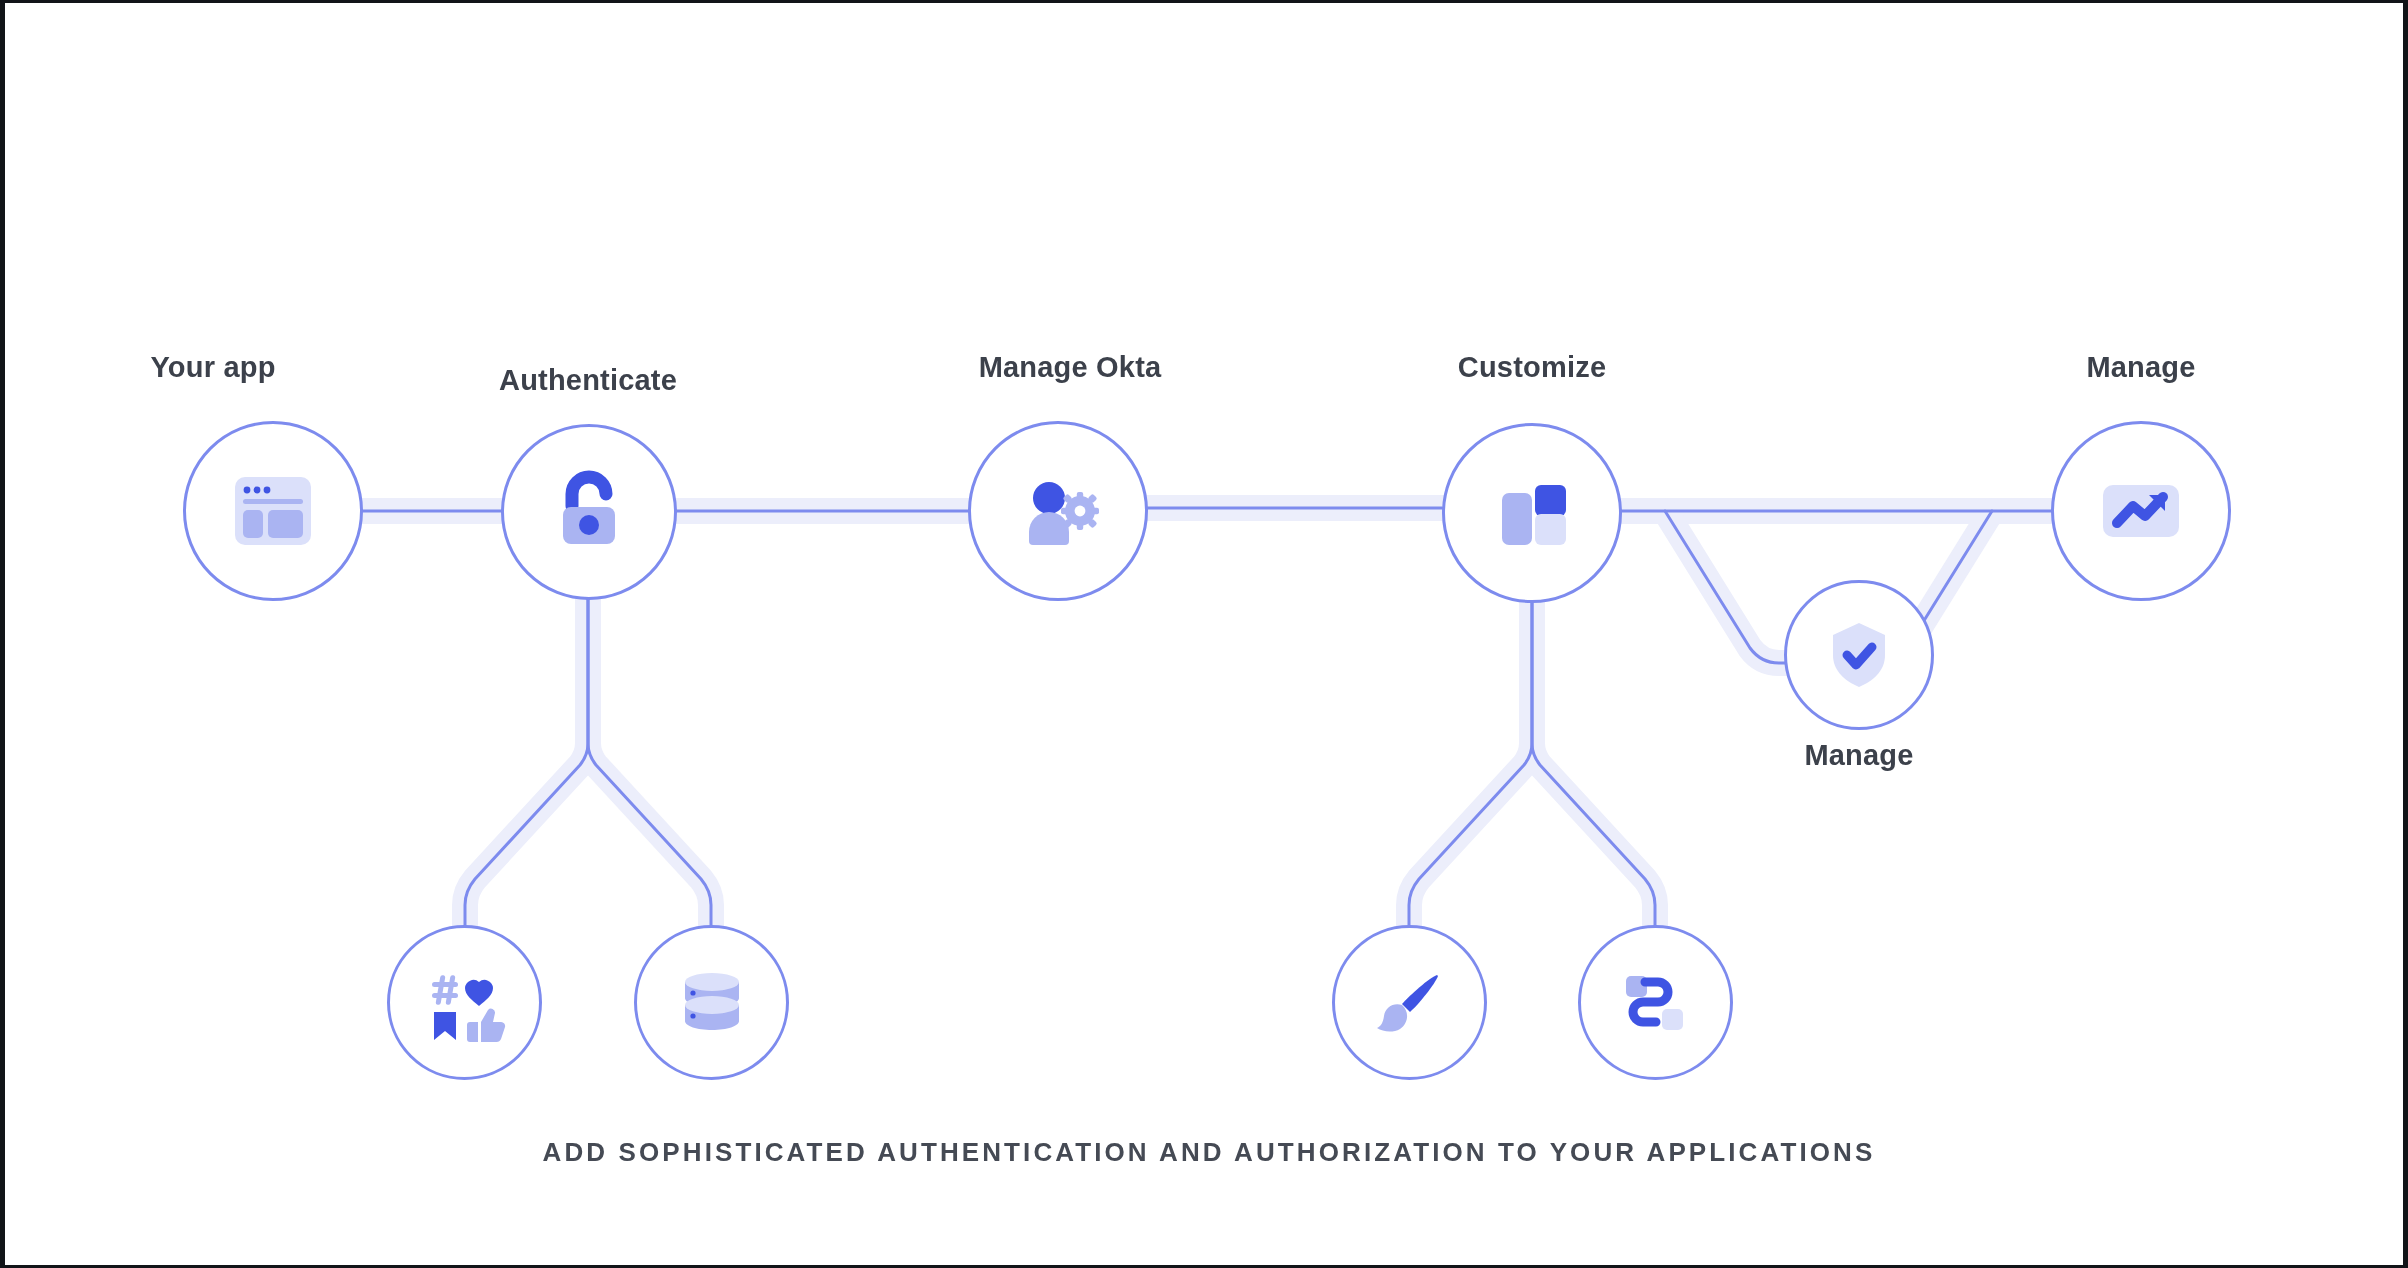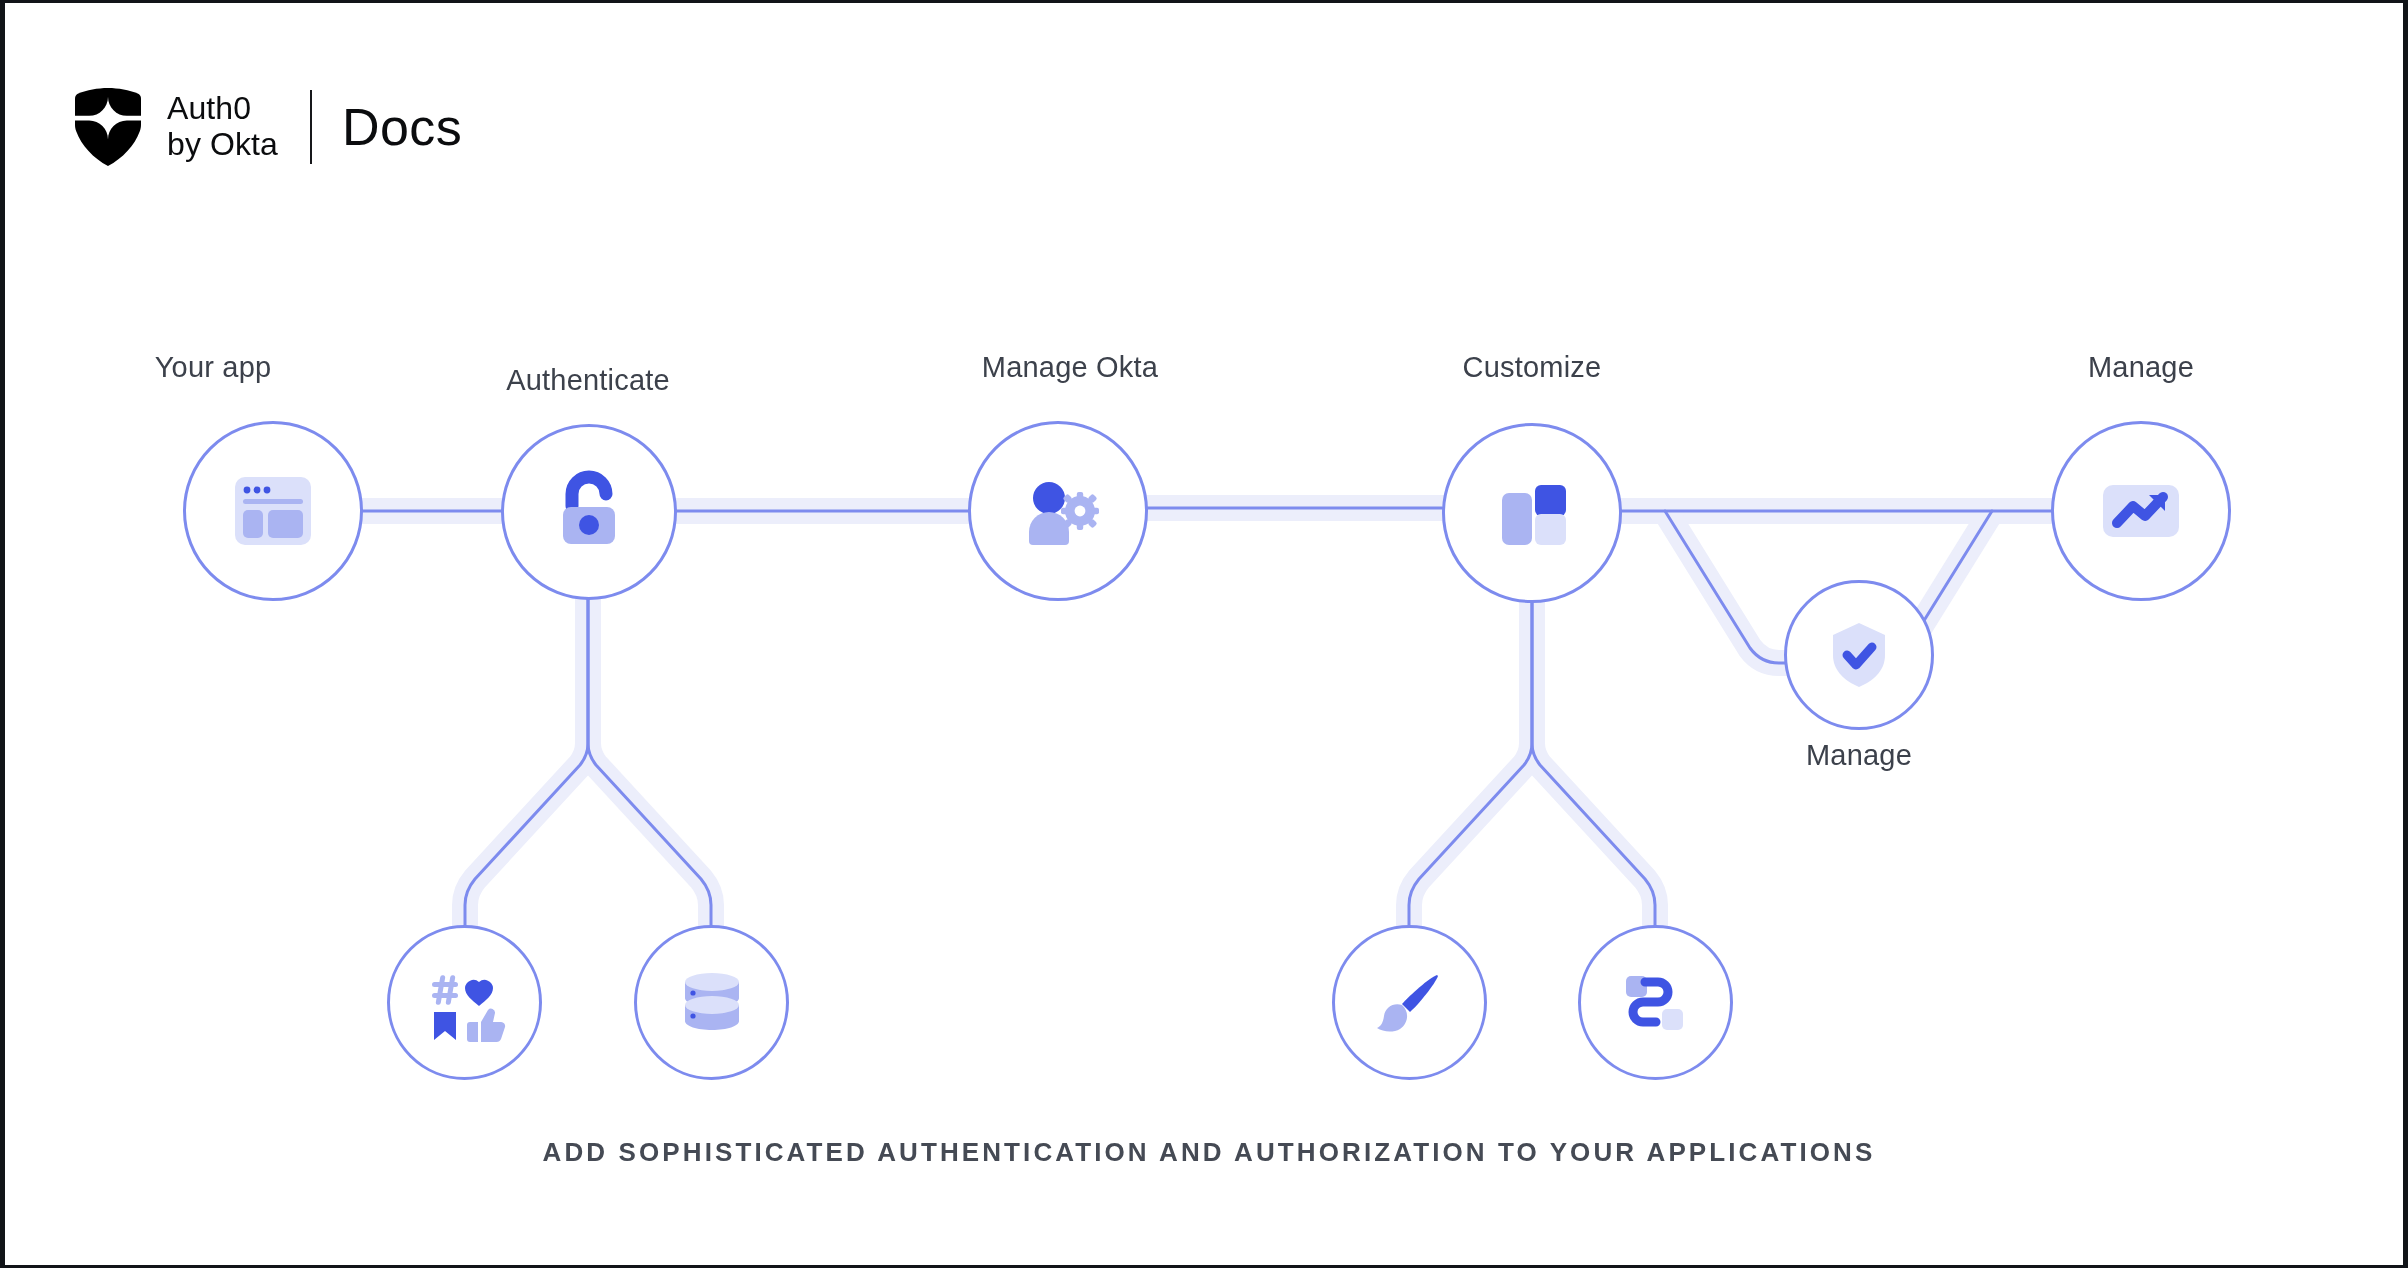--- a/index.html
+++ b/index.html
@@ -49,20 +49,6 @@
 
 <div class="canvas">
 
-  <div class="brand">
-    <svg class="brand-logo" viewBox="0 0 66 78">
-      <path fill="#000" d="M33 0C22.6 0 11.8 2.2 3.3 5.4 1.3 6.2 0 8.1 0 10.2v17.6h14.2C24.5 27.8 33 19.3 33 8.9V0z"></path>
-      <path fill="#000" d="M33 0c10.4 0 21.2 2.2 29.7 5.4 2 .8 3.3 2.7 3.3 4.8v17.6H51.8C41.5 27.8 33 19.3 33 8.9V0z"></path>
-      <path fill="#000" d="M0 32.6h14.2C24.5 32.6 33 41.1 33 51.5V78C18.4 70.3 6.4 57.5 1.2 43.2 0.3 40.8 0 38.6 0 36.4v-3.8z"></path>
-      <path fill="#000" d="M66 32.6H51.8C41.5 32.6 33 41.1 33 51.5V78c14.6-7.7 26.6-20.5 31.8-34.8.9-2.4 1.2-4.6 1.2-6.8v-3.8z"></path>
-    </svg>
-    <div class="brand-words">
-      <span class="brand-l1">Auth0</span>
-      <span class="brand-l2">by Okta</span>
-    </div>
-    <div class="brand-sep"></div>
-    <span class="brand-docs">Docs</span>
-  </div>
 
   <div class="diagram">
 

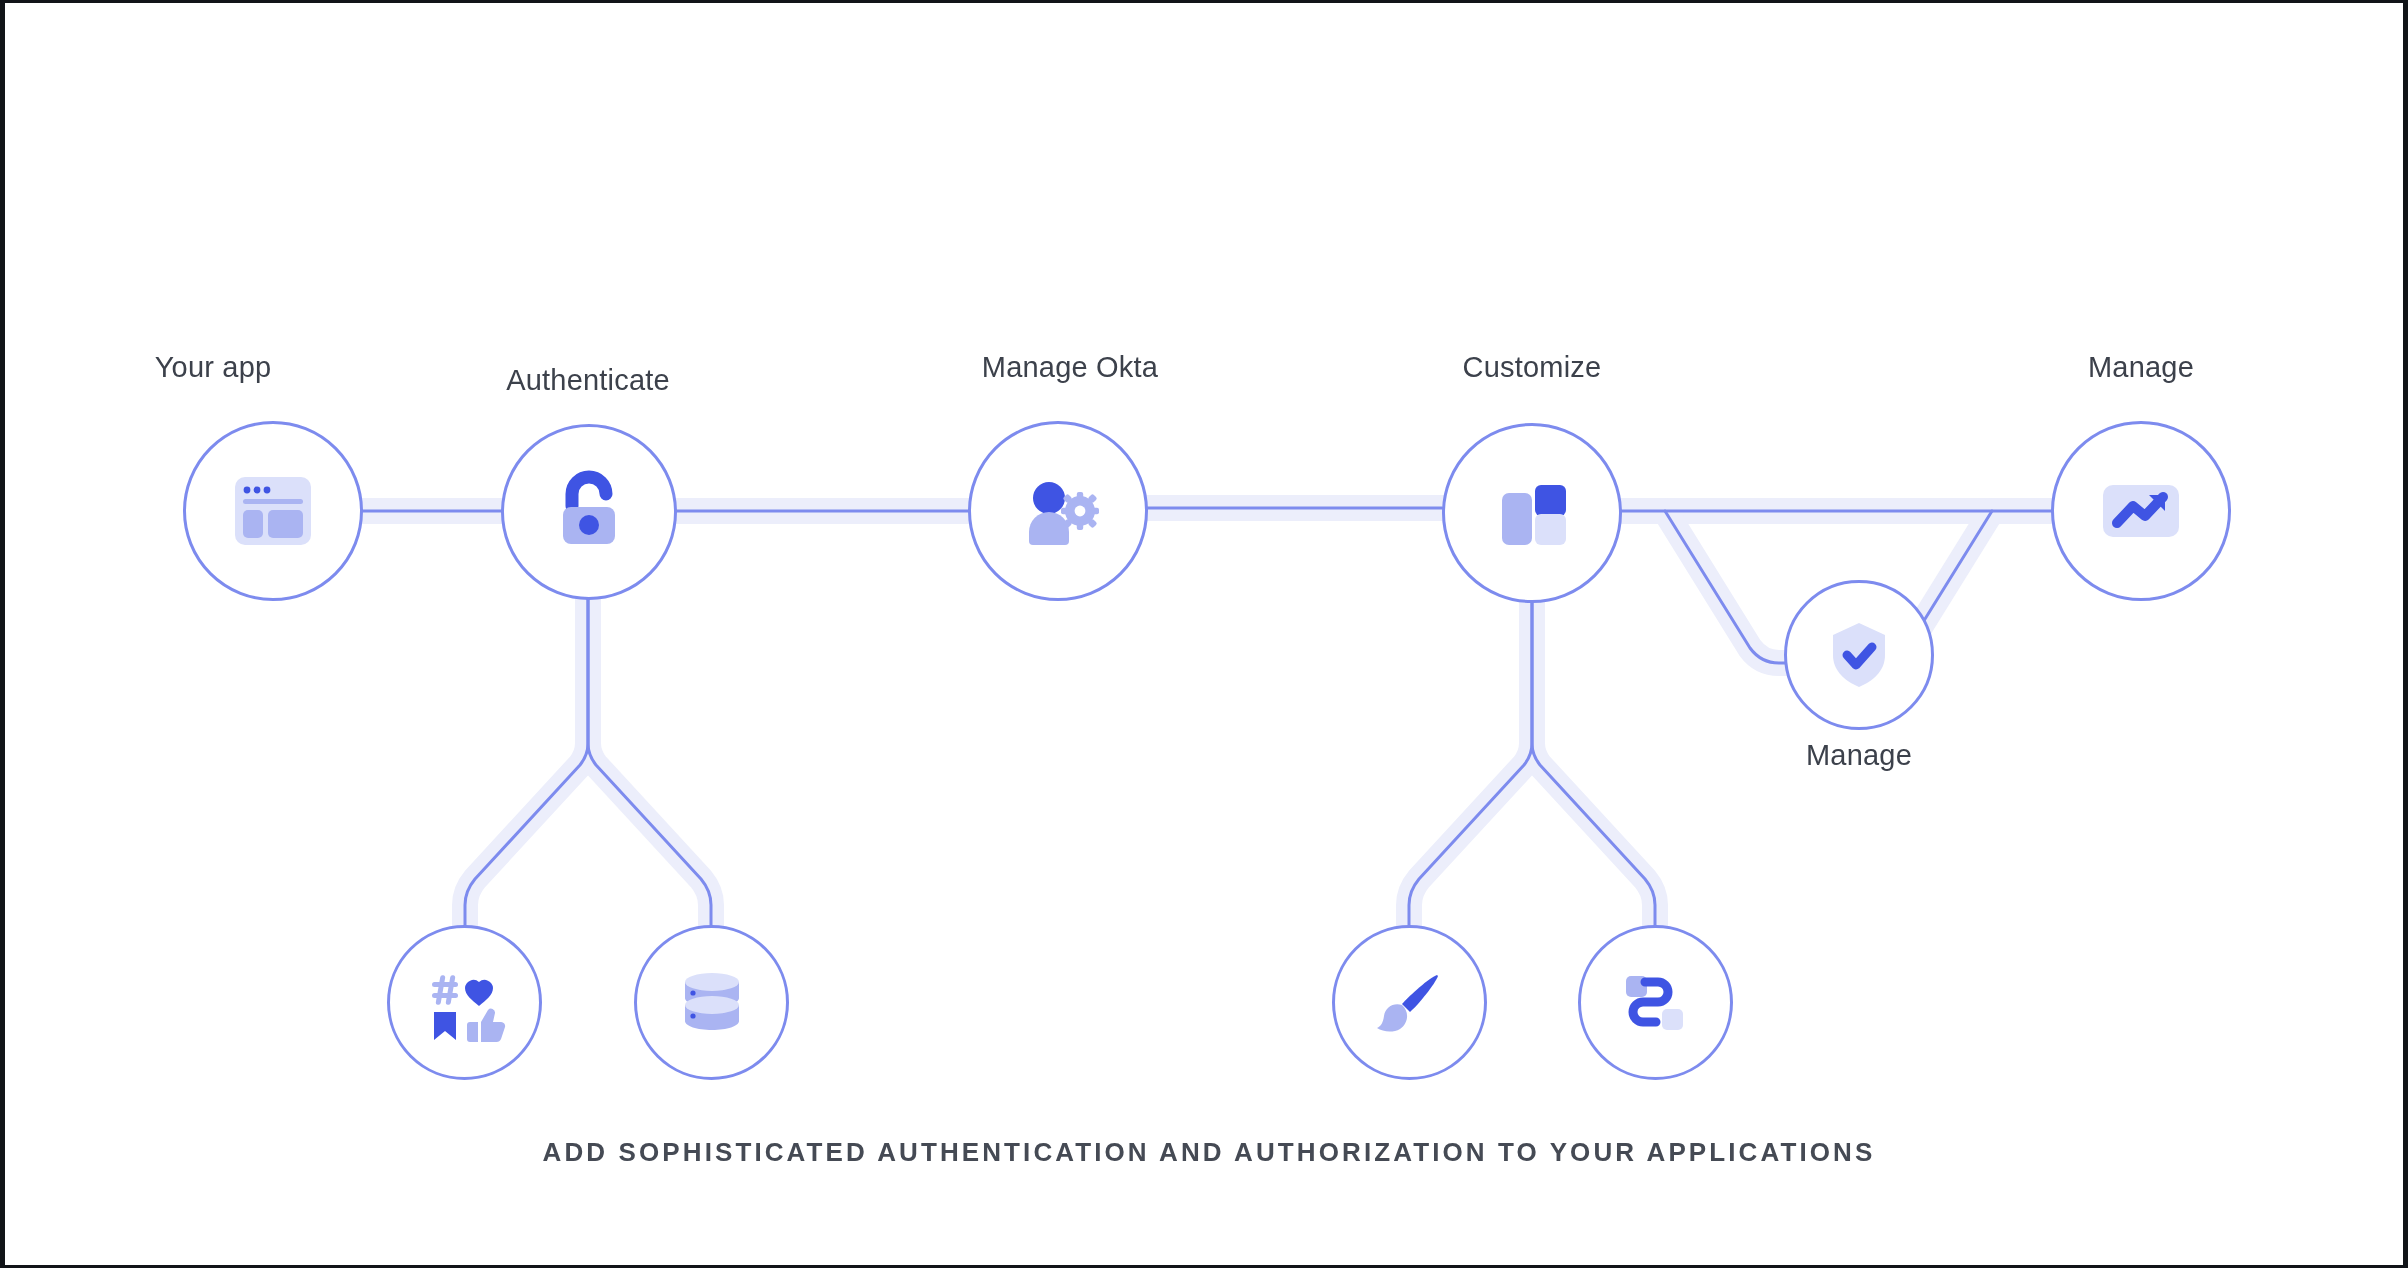--- a/index.html
+++ b/index.html
@@ -36,7 +36,7 @@
   }
   .node .label{
     position:absolute;text-align:center;white-space:nowrap;
-    font-weight:400;color:#3c414b;font-size:29px;letter-spacing:.2px;
+    font-weight:700;color:#3c414b;font-size:29px;letter-spacing:.2px;
   }
 
   .caption{

